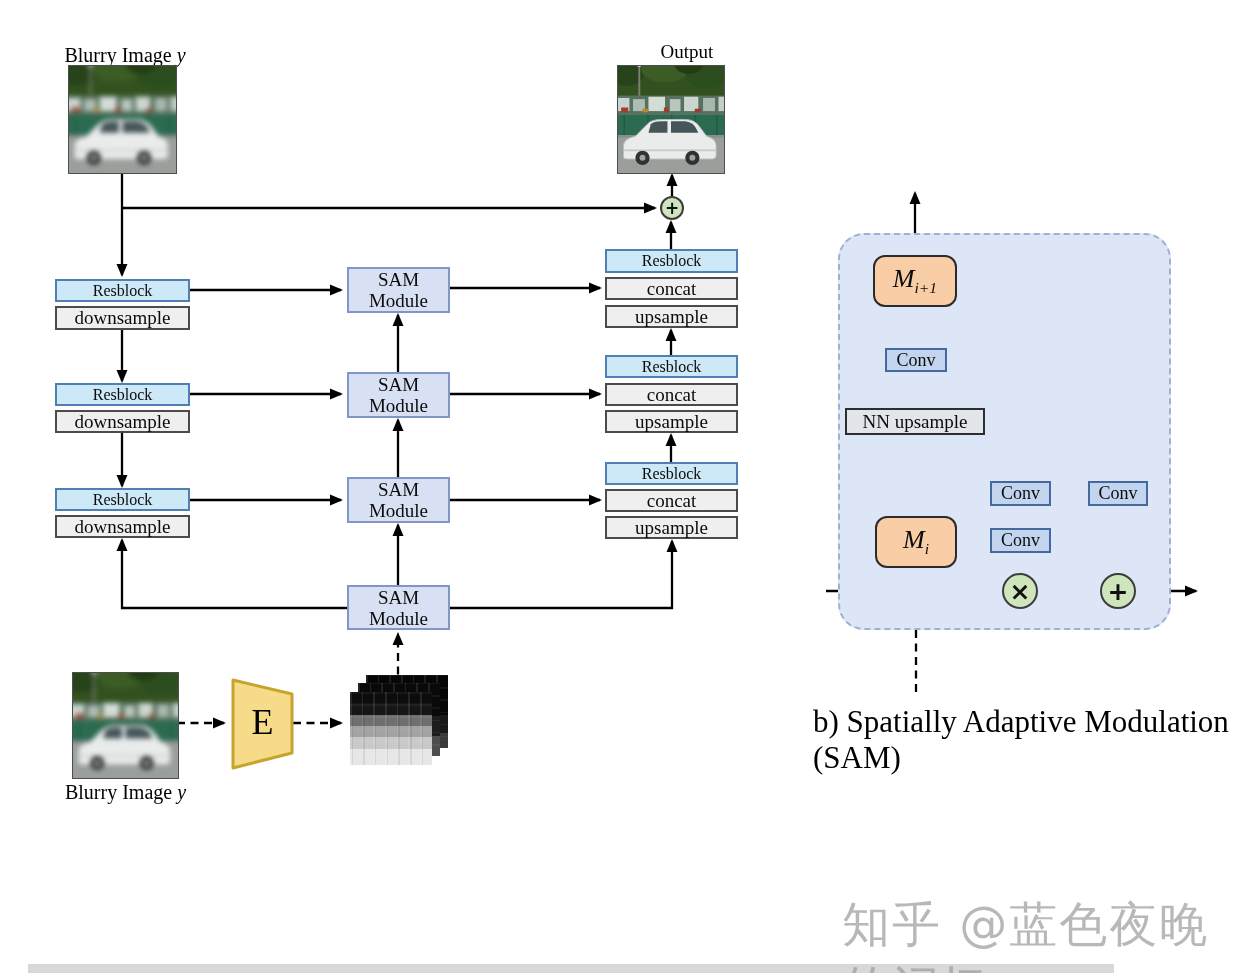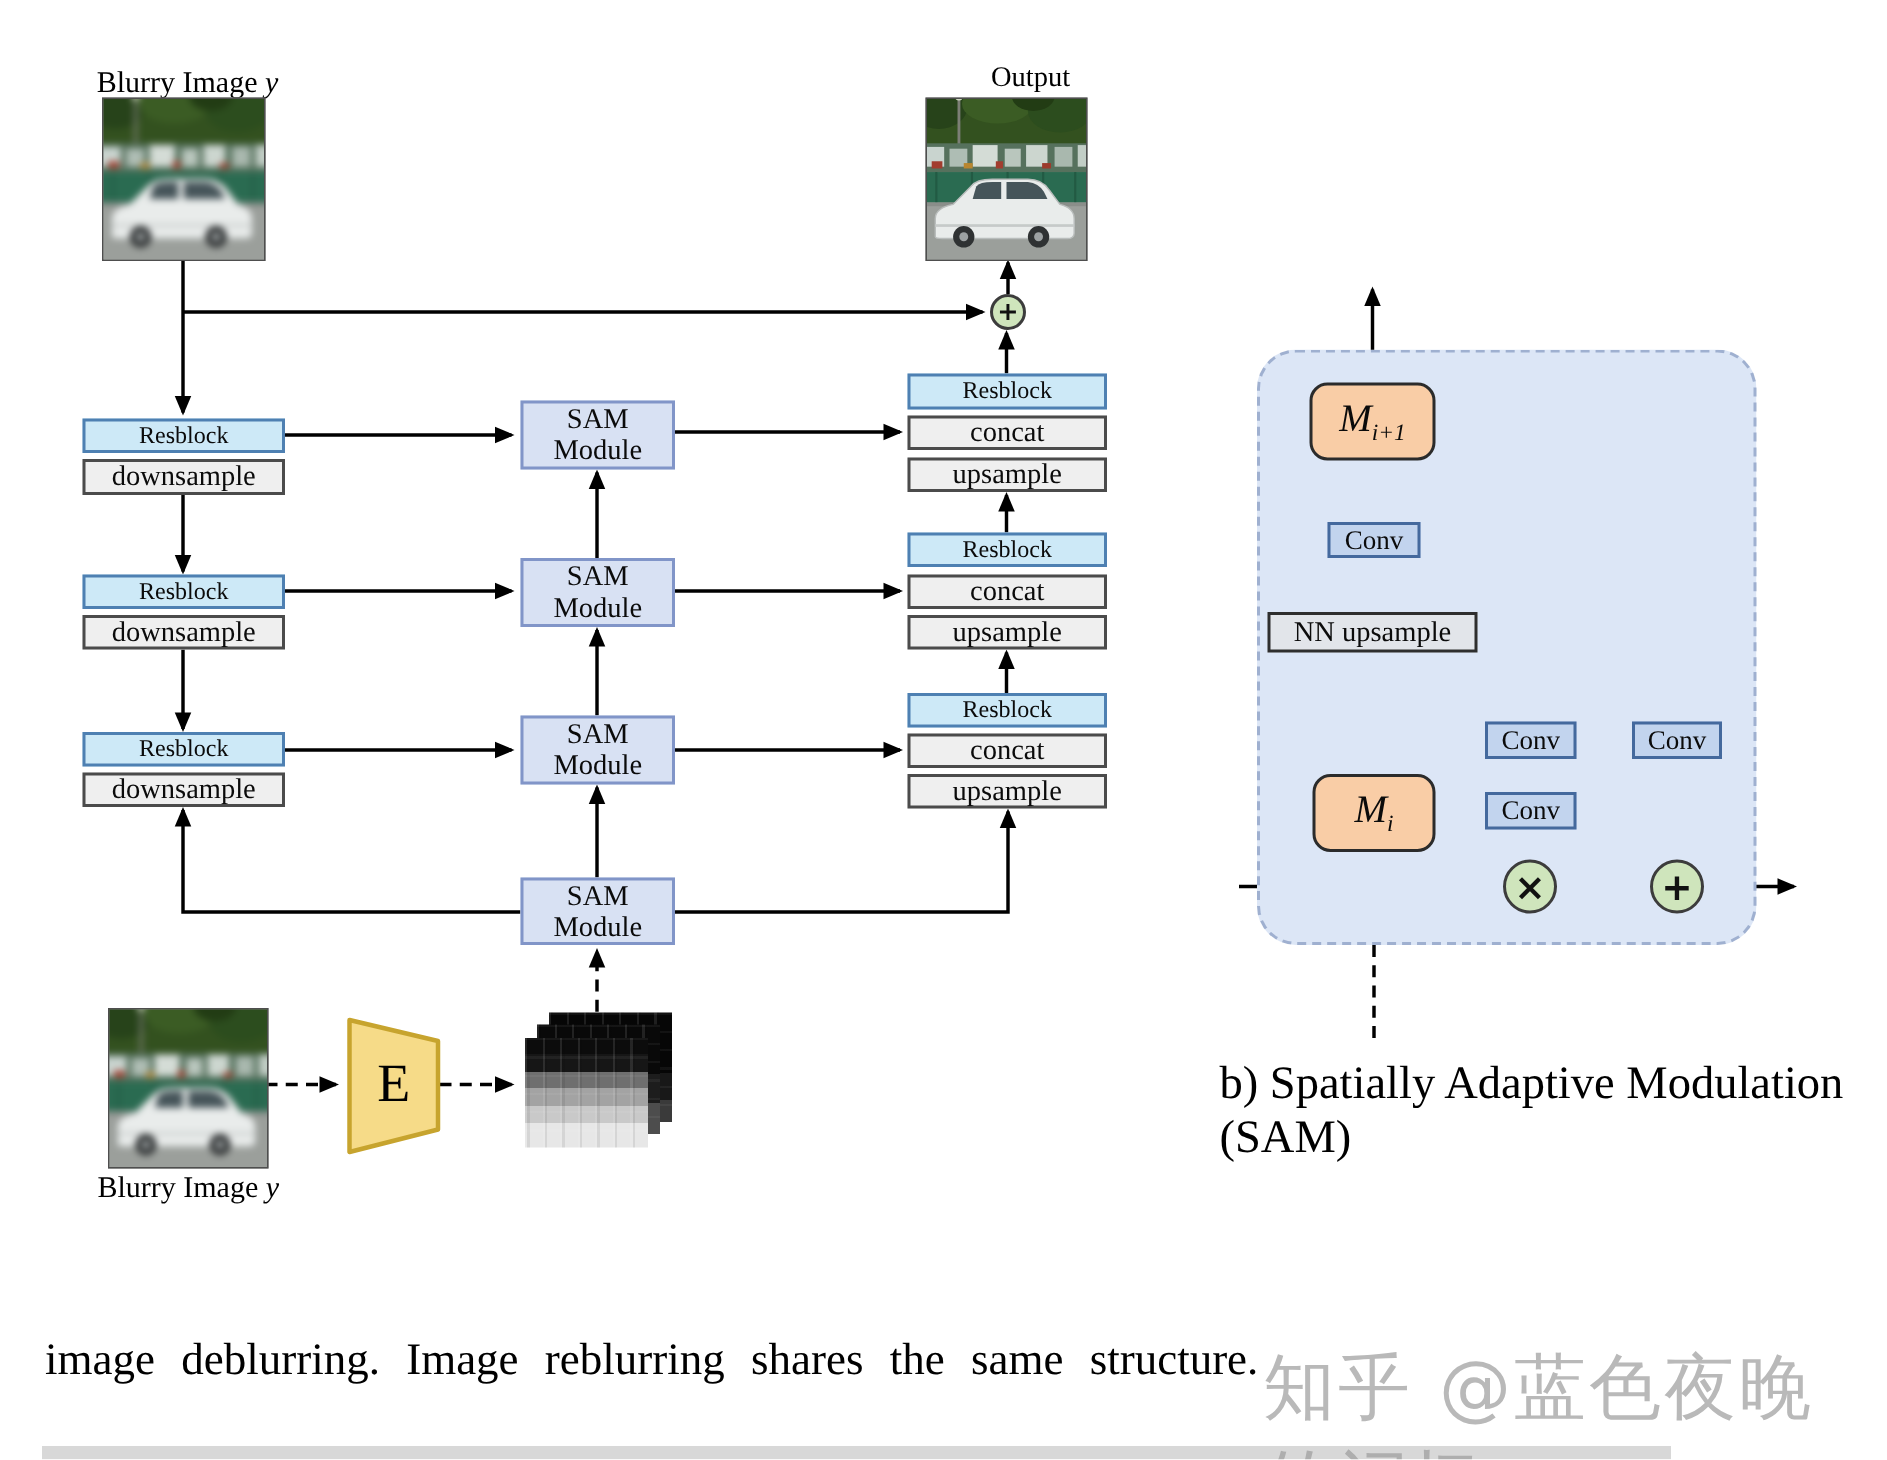--- a/index.html
+++ b/index.html
@@ -240,7 +240,6 @@
   <div class="lbl cap-b">b) Spatially Adaptive Modulation (SAM)</div>
 
   <div class="figcap">
-    <div class="lline">image deblurring. Image reblurring shares the same structure.</div>
   </div>
   <div class="watermark">知乎 @蓝色夜晚的记忆</div>
   <div class="bottom-strip"></div>

